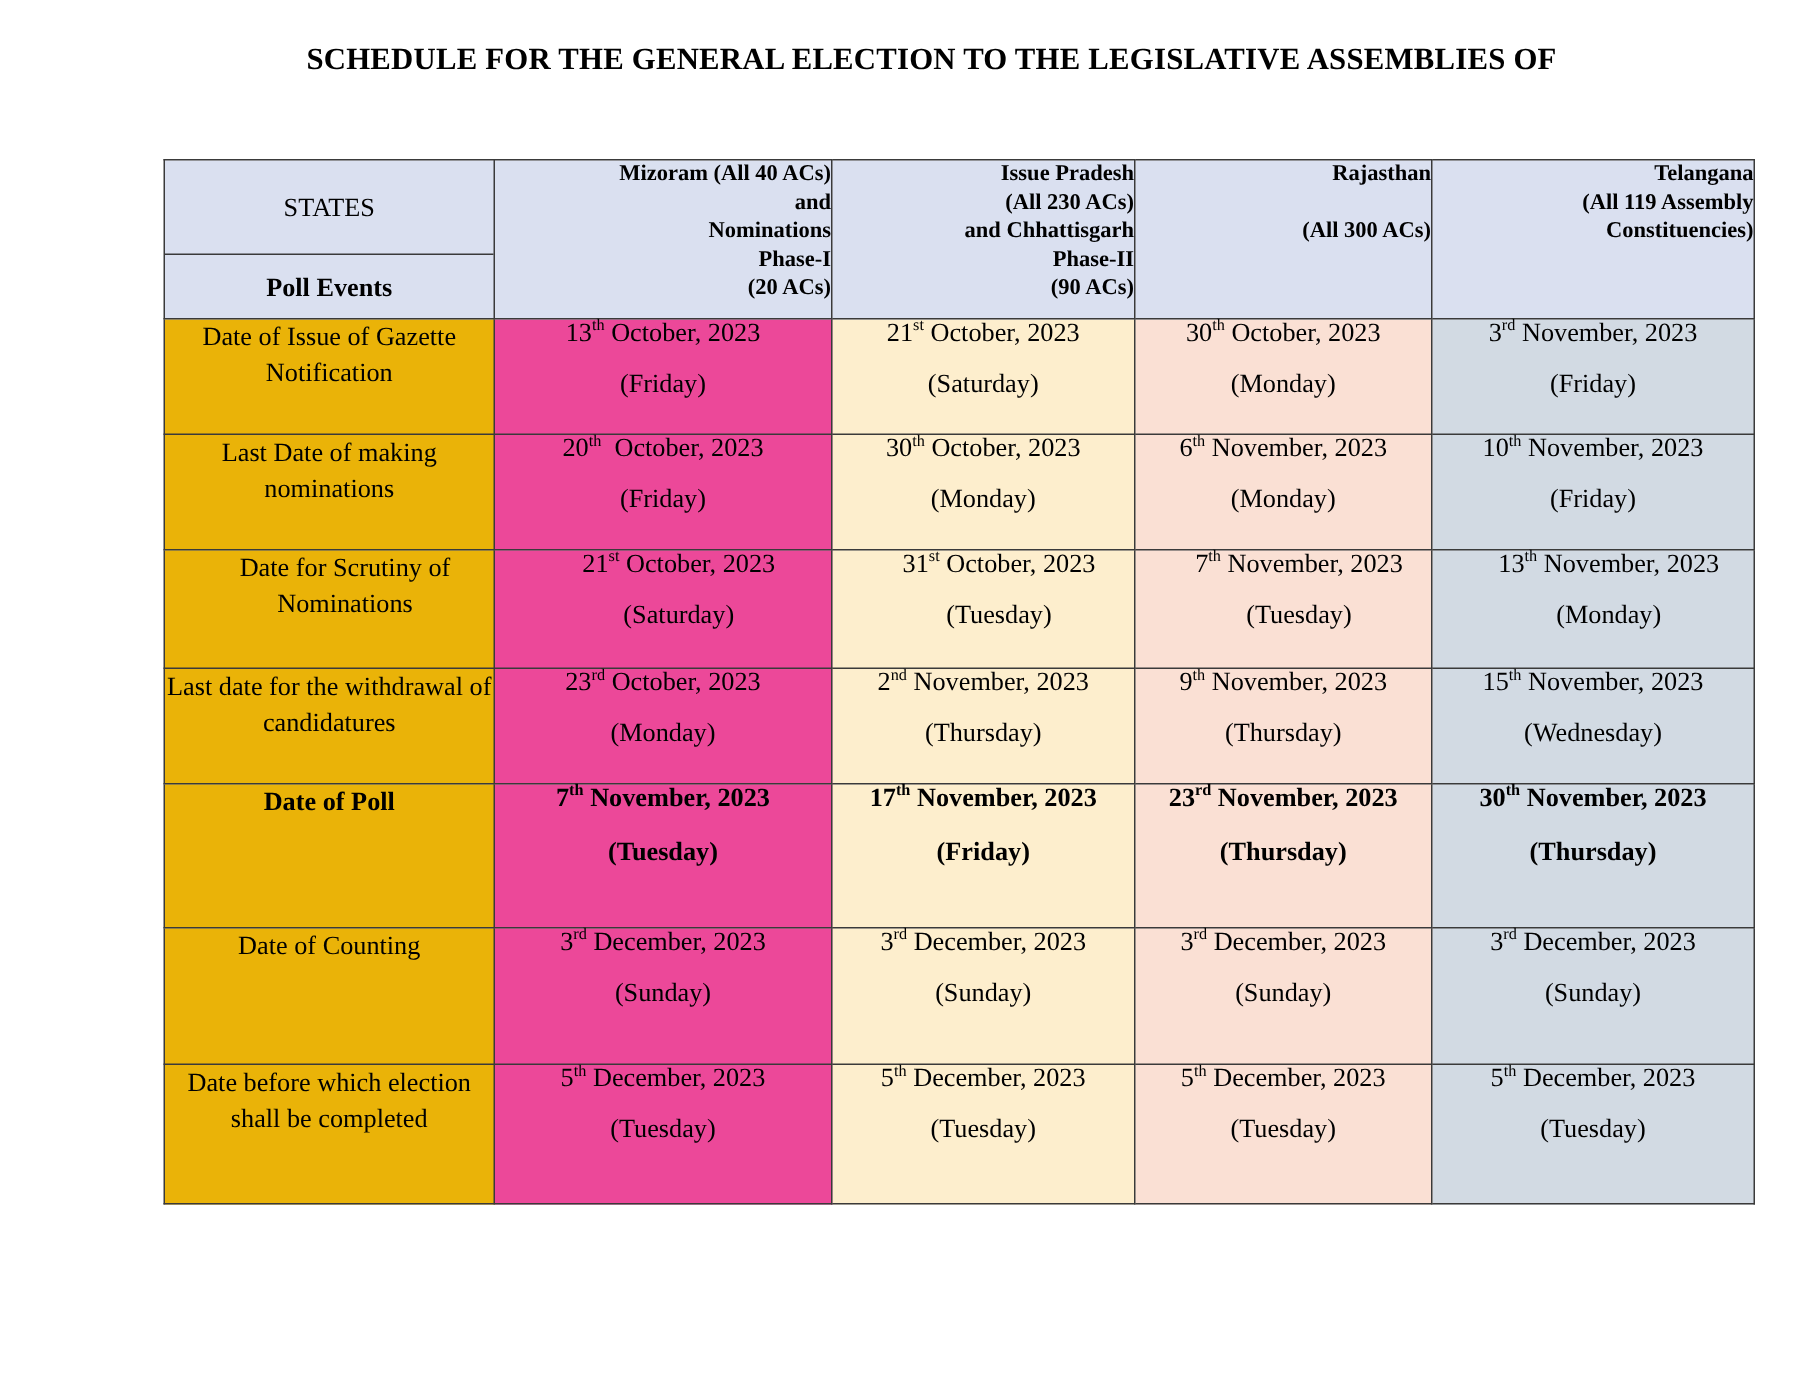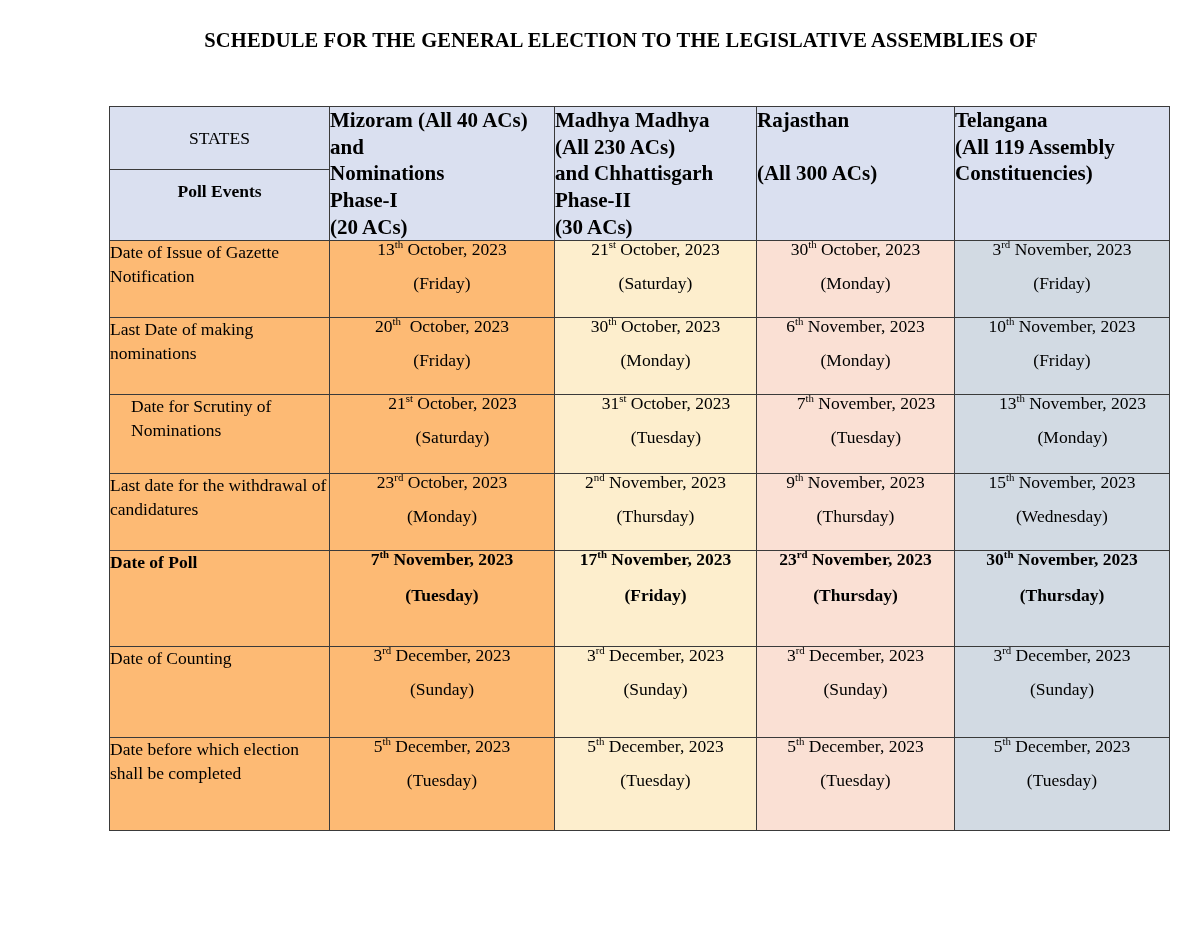--- a/index.html
+++ b/index.html
@@ -66,9 +66,9 @@
   
   .hdr {
     background: #dae0f0;
-    text-align: left;
+    text-align: right;
     font-weight: bold;
-    font-size: 21px;
+    font-size: 15px;
     line-height: 1.27;
     padding: 9px 6px 9px 6px;
   }

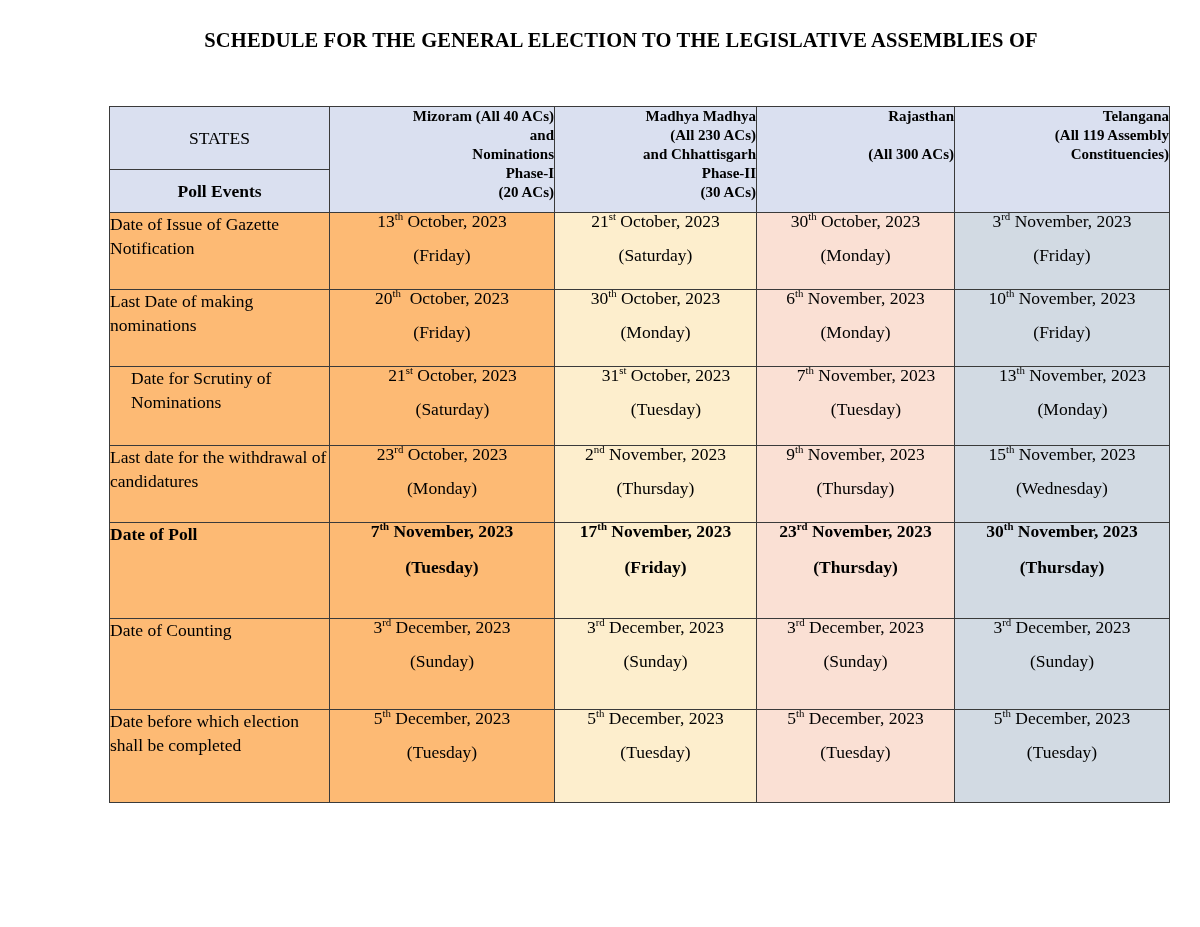--- a/index.html
+++ b/index.html
@@ -175,7 +175,7 @@
             <span class="subline">(20 ACs)</span>
           </th>
           <th class="hdr">
-            <span class="subline">Madhya Madhya</span>
+            <span class="subline">Issue Pradesh</span>
             <span class="subline">(All 230 ACs)</span>
             <span class="subline">and Chhattisgarh</span>
             <span class="subline">Phase-II</span>

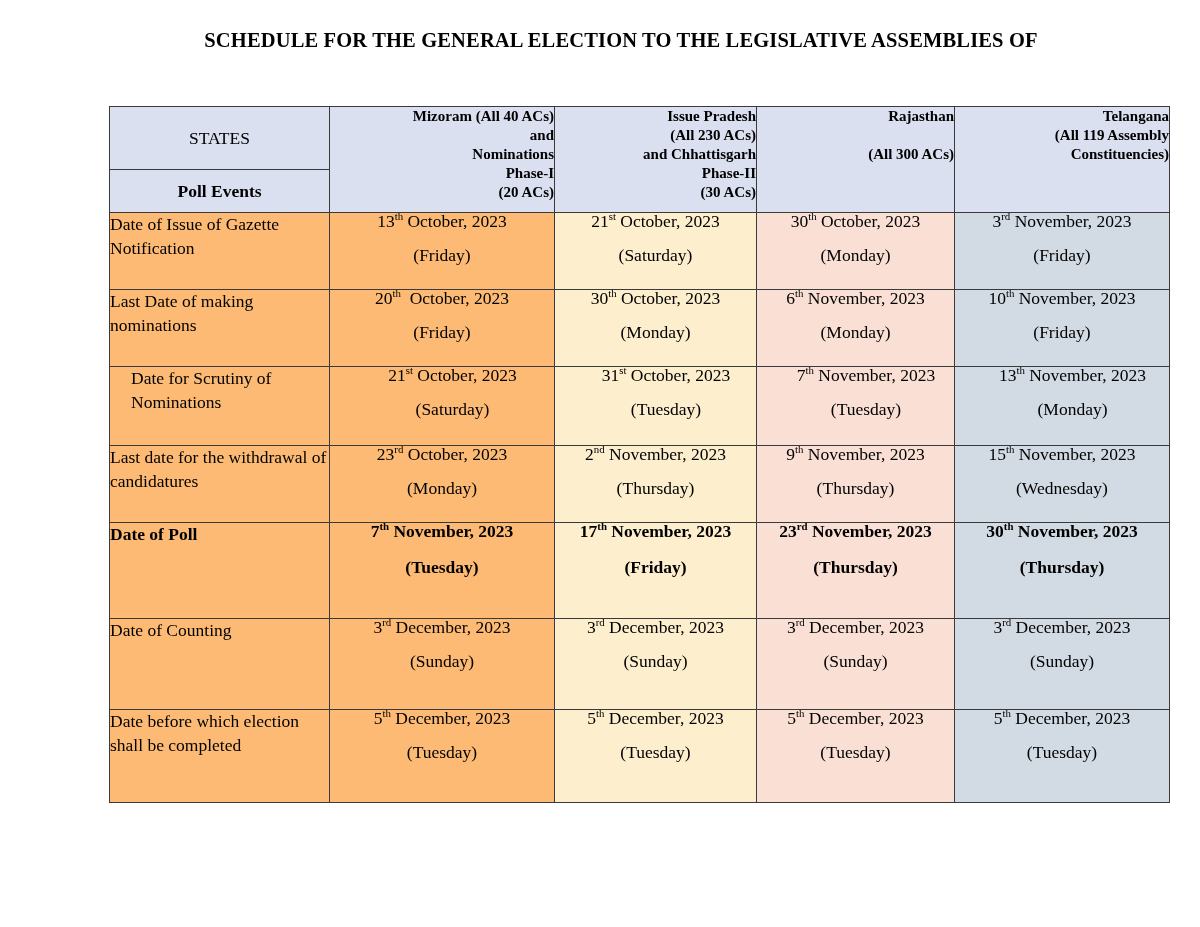--- a/index.html
+++ b/index.html
@@ -179,7 +179,7 @@
             <span class="subline">(All 230 ACs)</span>
             <span class="subline">and Chhattisgarh</span>
             <span class="subline">Phase-II</span>
-            <span class="subline">(30 ACs)</span>
+            <span class="subline">(90 ACs)</span>
           </th>
           <th class="hdr">
             <span class="subline">Rajasthan</span>

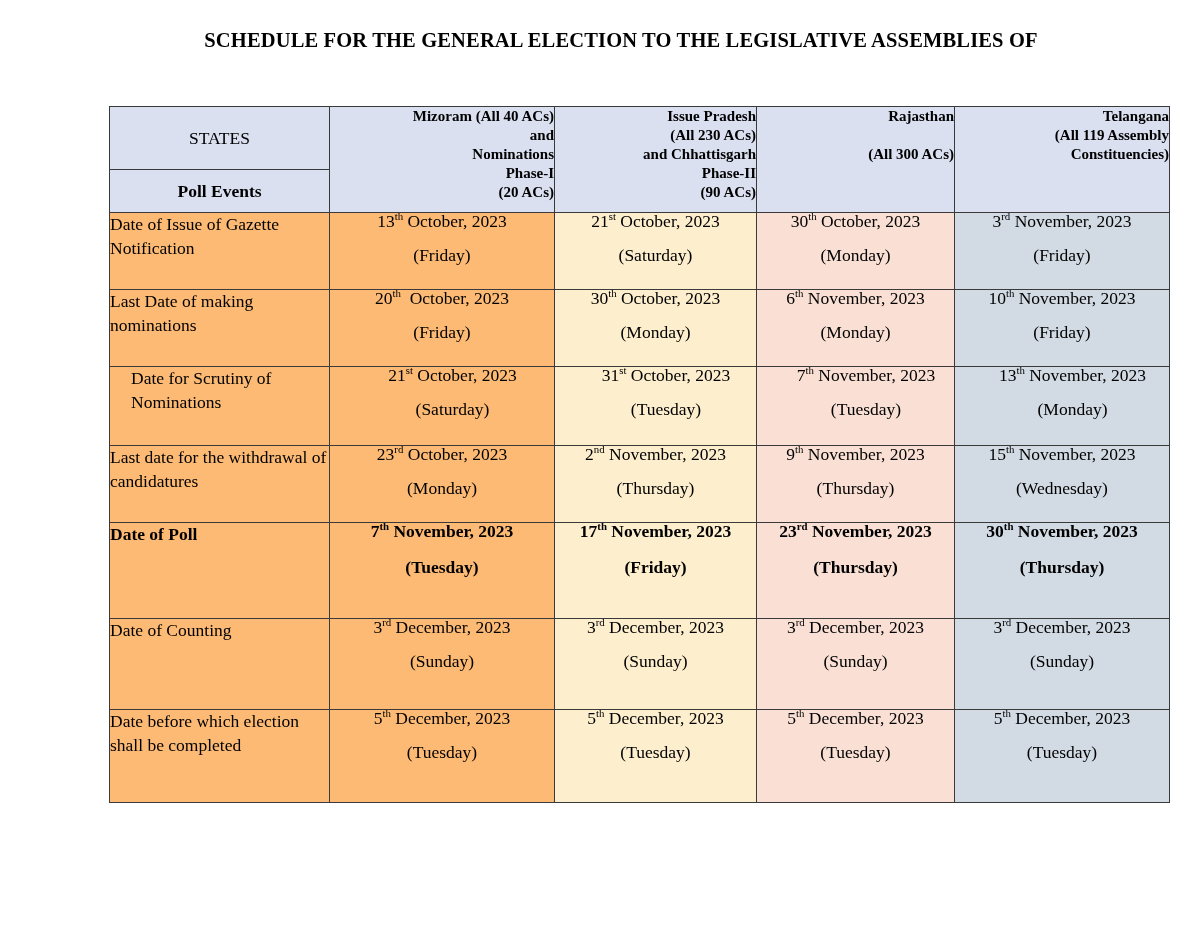--- a/index.html
+++ b/index.html
@@ -97,7 +97,8 @@
 
   
   .evt {
-    background: #fdba74;
+    background: #eab308;
+    text-align: center;
     font-size: 17.5px;
     line-height: 1.35;
     padding: 9px 12px 10px 12px;

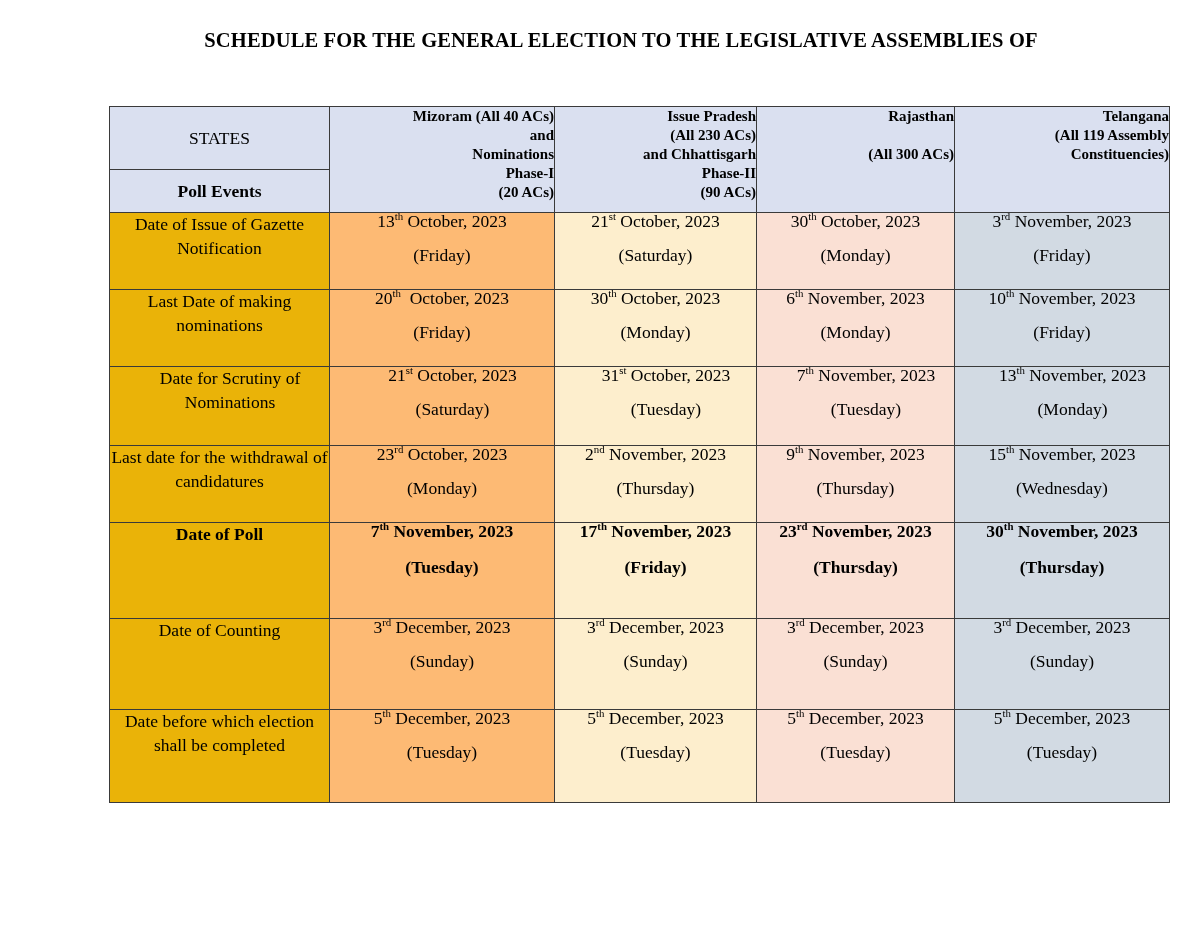--- a/index.html
+++ b/index.html
@@ -116,7 +116,7 @@
     display: block;
     margin-top: 16px;
   }
-  .col-mz { background: #fdba74; }
+  .col-mz { background: #ec4899; }
   .col-mp { background: #fdeecd; }
   .col-rj { background: #fae0d4; }
   .col-tg { background: #d2dae3; }

